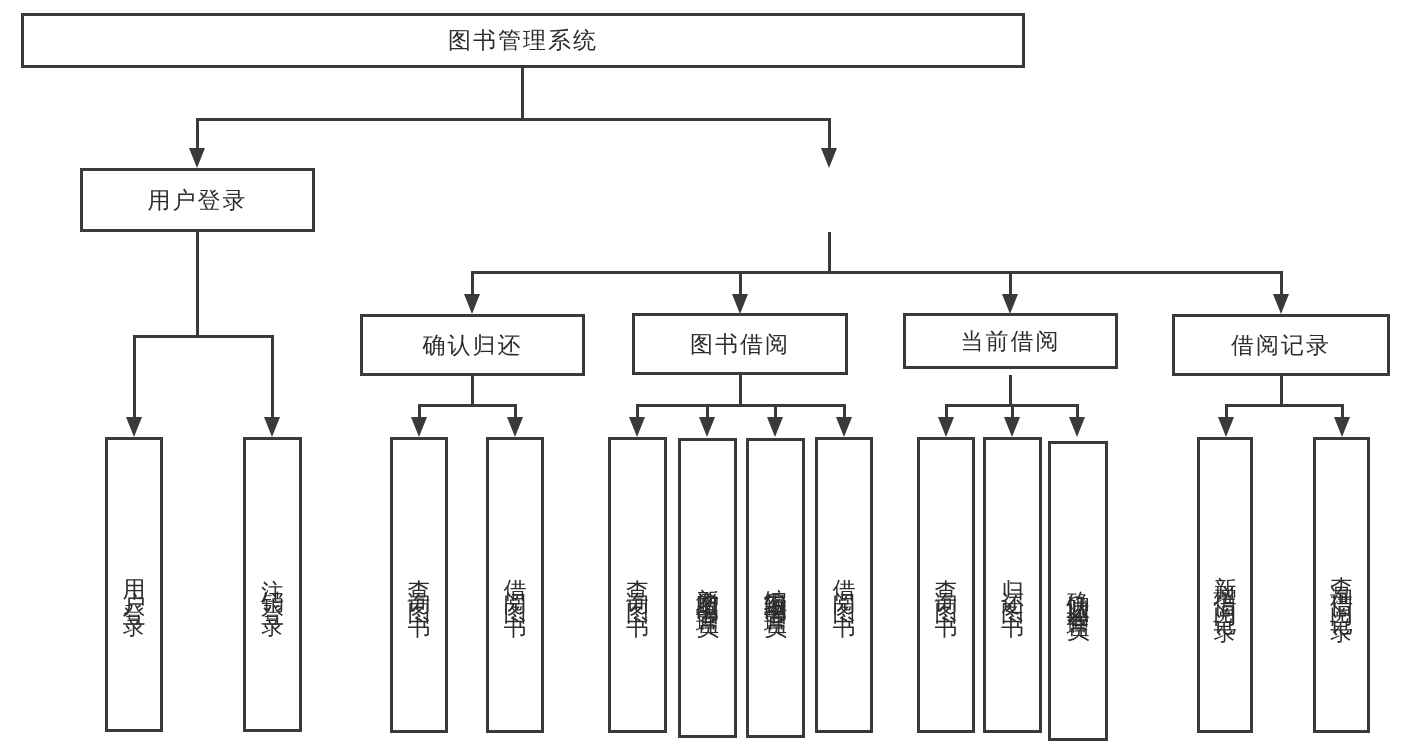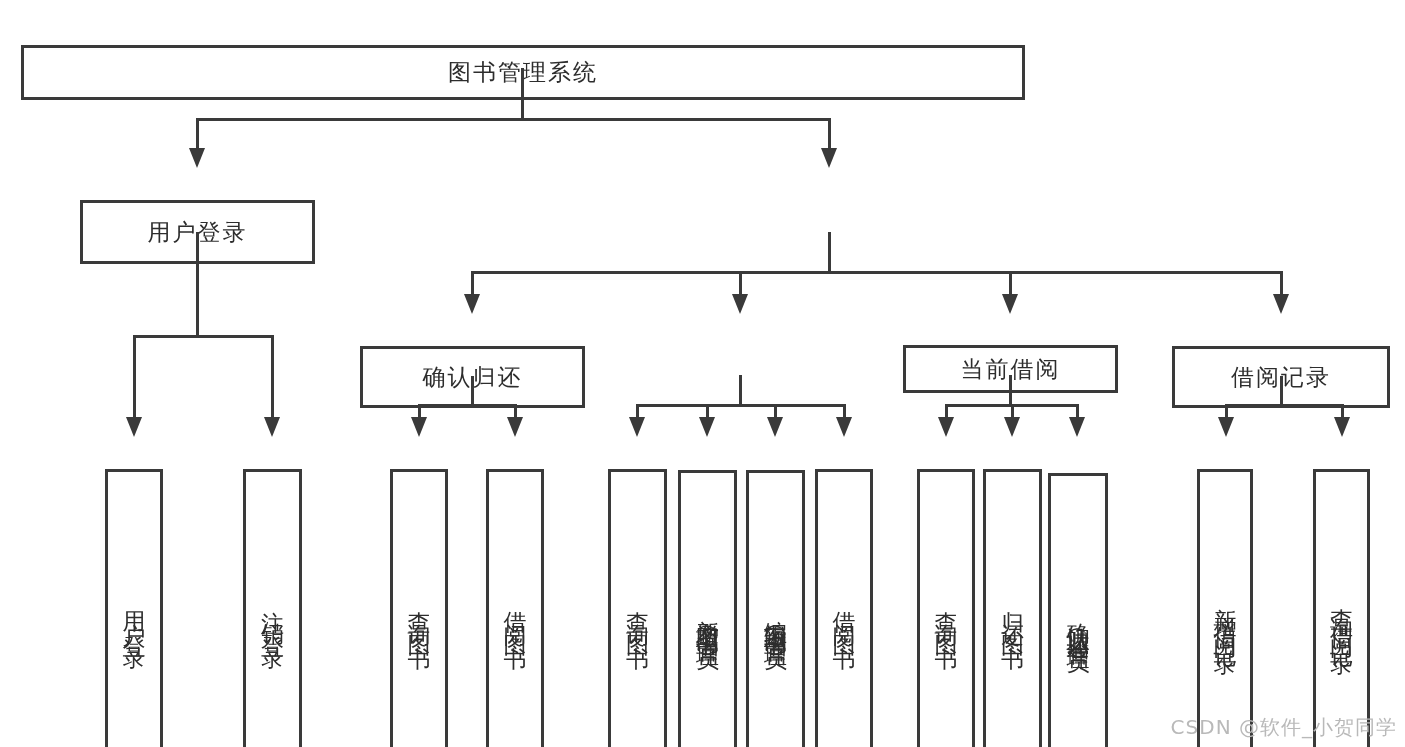--- a/index.html
+++ b/index.html
@@ -20,7 +20,6 @@
     align-items: center;
     justify-content: center;
     color: #2d2d2d;
-    margin-top: 32px;
   }
   .hnode { font-size: 23px; letter-spacing: 2px; white-space: nowrap; }
   .vnode .vtxt {

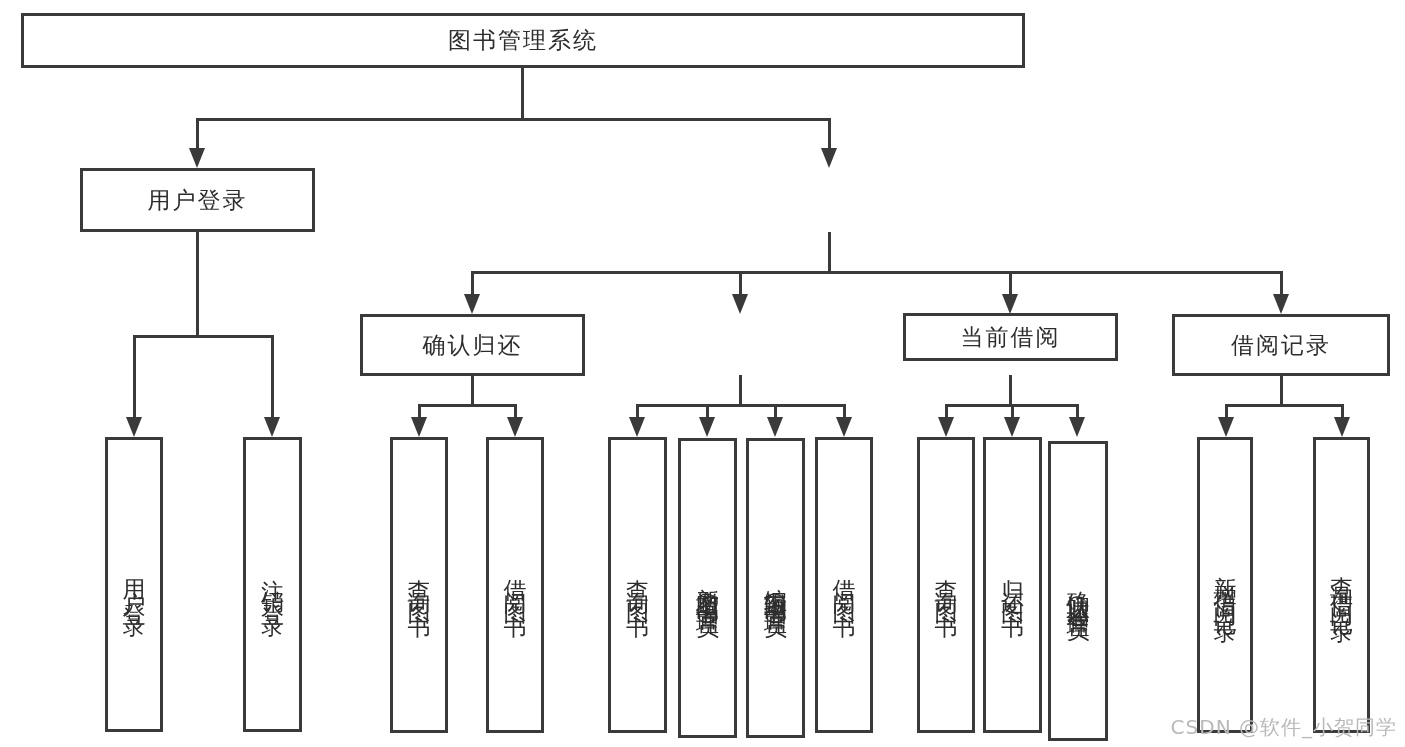--- a/index.html
+++ b/index.html
@@ -84,6 +84,7 @@
   <div class="varrow" style="left:1280px;top:271px;height:23px"></div>
 
   <div class="node hnode" style="left:360px;top:314px;width:225px;height:62px">确认归还</div>
+  <div class="node hnode" style="left:632px;top:313px;width:216px;height:62px">图书借阅</div>
   <div class="node hnode" style="left:903px;top:313px;width:215px;height:48px">当前借阅</div>
   <div class="node hnode" style="left:1172px;top:314px;width:218px;height:62px">借阅记录</div>
 

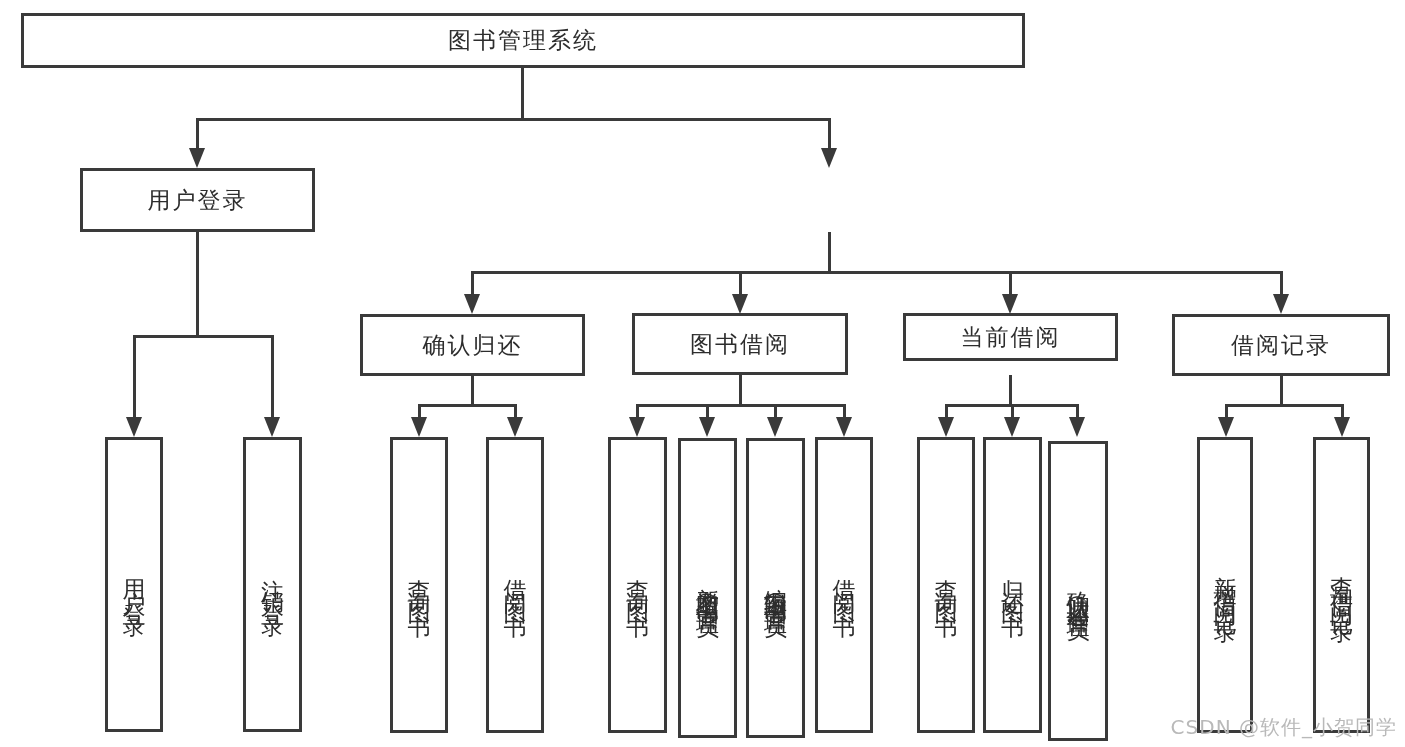--- a/index.html
+++ b/index.html
@@ -85,7 +85,7 @@
 
   <div class="node hnode" style="left:360px;top:314px;width:225px;height:62px">确认归还</div>
   <div class="node hnode" style="left:632px;top:313px;width:216px;height:62px">图书借阅</div>
-  <div class="node hnode" style="left:903px;top:313px;width:215px;height:48px">当前借阅</div>
+  <div class="node hnode" style="left:903px;top:313px;width:215px;height:56px">当前借阅</div>
   <div class="node hnode" style="left:1172px;top:314px;width:218px;height:62px">借阅记录</div>
 
   <div class="vline" style="left:471px;top:376px;height:29px"></div>

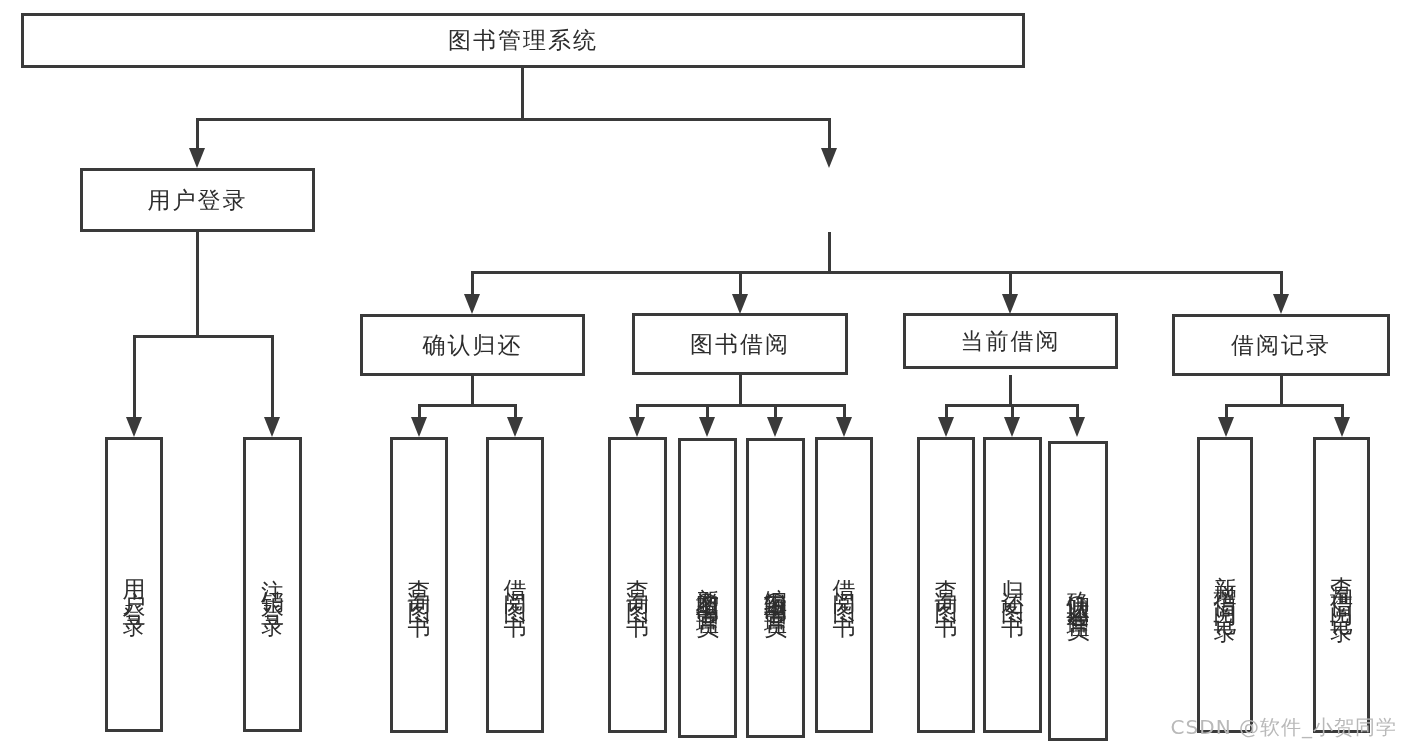--- a/index.html
+++ b/index.html
@@ -155,7 +155,6 @@
     <span class="vtxt ls9">查询借阅记录</span>
   </div>
 
-  <div class="watermark">CSDN @软件_小贺同学</div>
 
 </div>
 

